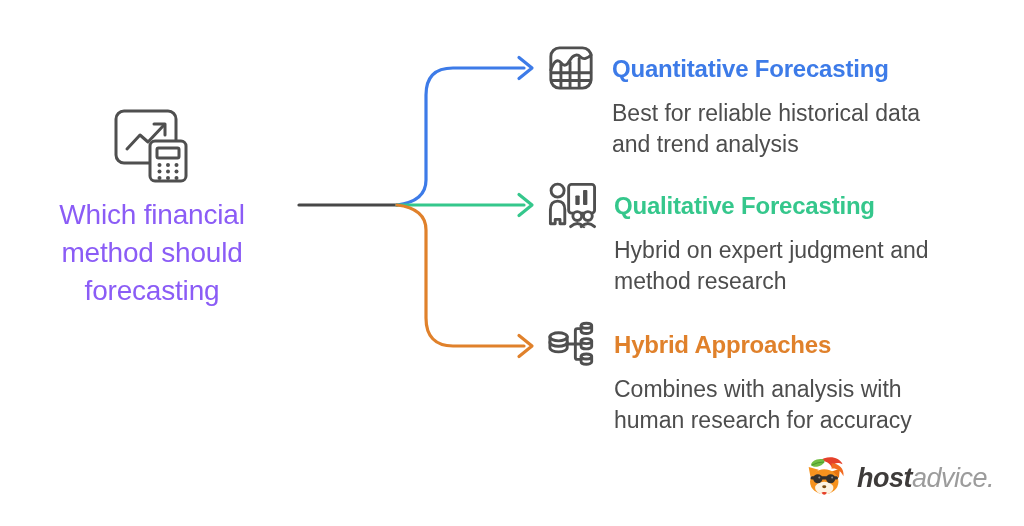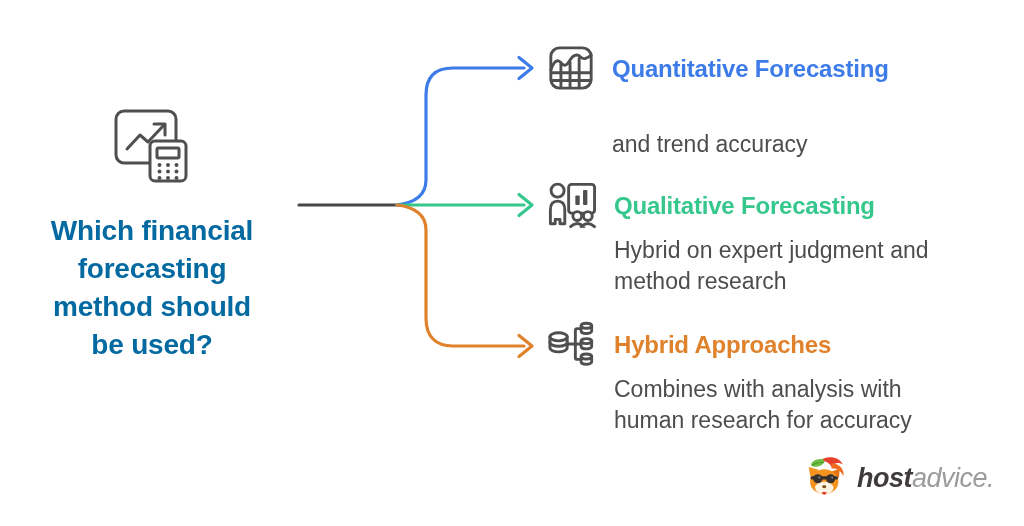--- a/index.html
+++ b/index.html
@@ -86,7 +86,7 @@
     <div class="btext">
       <h2 style="color: rgb(61, 123, 232);">Quantitative Forecasting</h2>
       <p class="desc">
-        <br>
+        <span>Best for reliable historical data</span><br>
         <span>and trend accuracy</span>
       </p>
     </div>

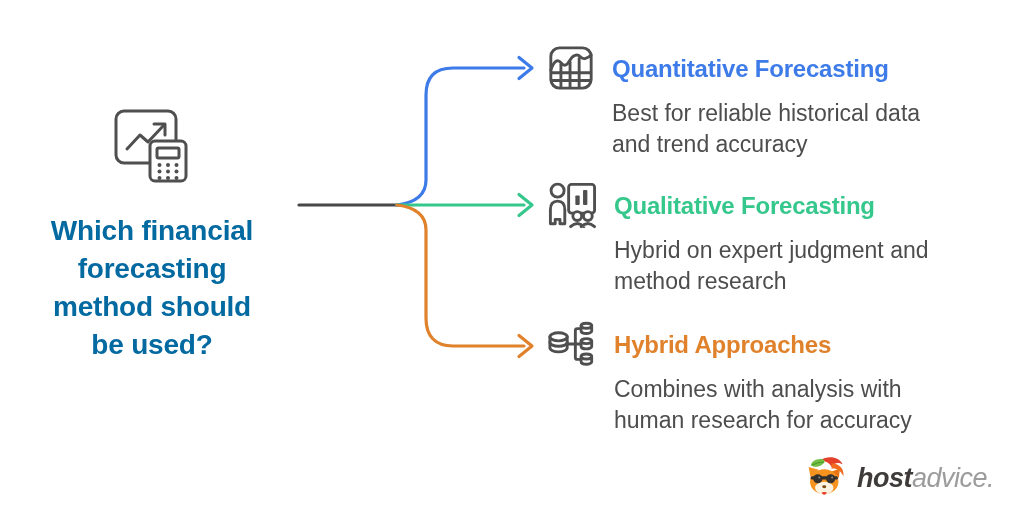--- a/index.html
+++ b/index.html
@@ -87,7 +87,7 @@
       <h2 style="color: rgb(61, 123, 232);">Quantitative Forecasting</h2>
       <p class="desc">
         <span>Best for reliable historical data</span><br>
-        <span>and trend accuracy</span>
+        <span>and trend analysis</span>
       </p>
     </div>
   </div>

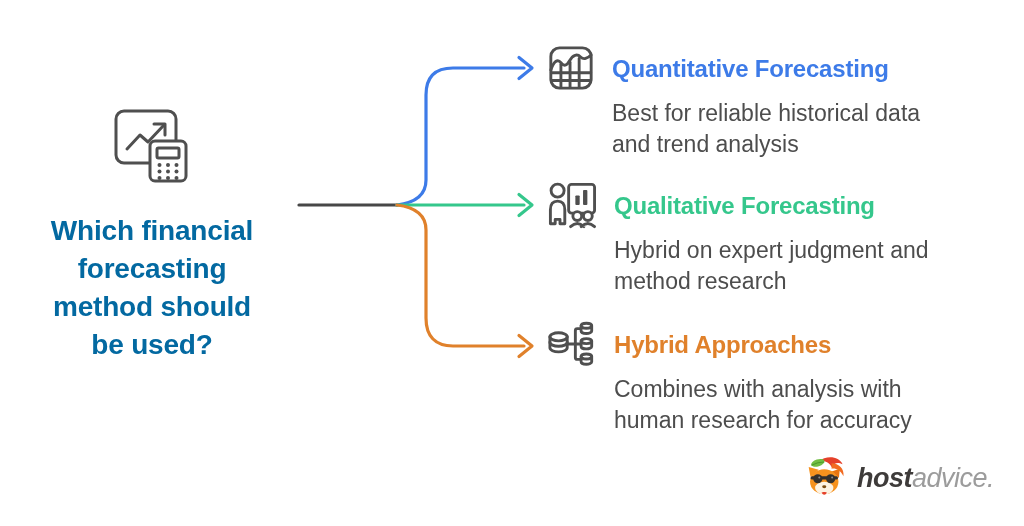--- a/index.html
+++ b/index.html
@@ -12,7 +12,7 @@
 
   .question{position:absolute;left:28px;top:104px;width:248px;text-align:center;}
   .question .q-icon{display:block;margin:0 auto;}
-  .q-text{margin-top:28px;font-size:28px;font-weight:bold;line-height:38px;color:#0369a1;letter-spacing:-0.2px;}
+  .q-text{margin-top:12px;font-size:28px;font-weight:normal;line-height:38px;color:#8b5cf6;letter-spacing:-0.2px;}
 
   .branch{position:absolute;left:547px;display:flex;align-items:flex-start;gap:17px;}
   .b1{top:44px;} .b2{top:181px;} .b3{top:320px;}

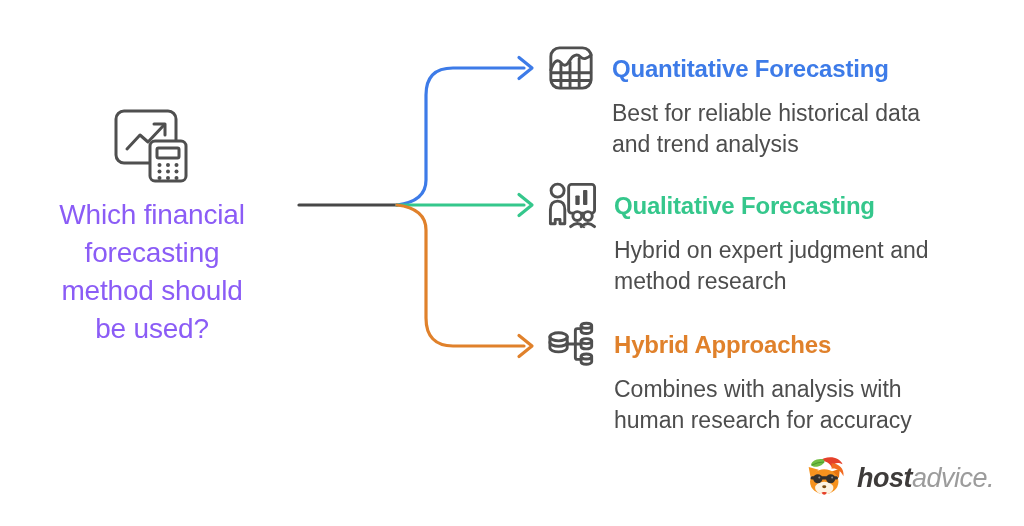--- a/index.html
+++ b/index.html
@@ -65,8 +65,8 @@
     </svg>
     <div class="q-text">
       <div>Which financial</div>
+      <div>method should</div>
       <div>forecasting</div>
-      <div>method should</div>
       <div>be used?</div>
     </div>
   </div>

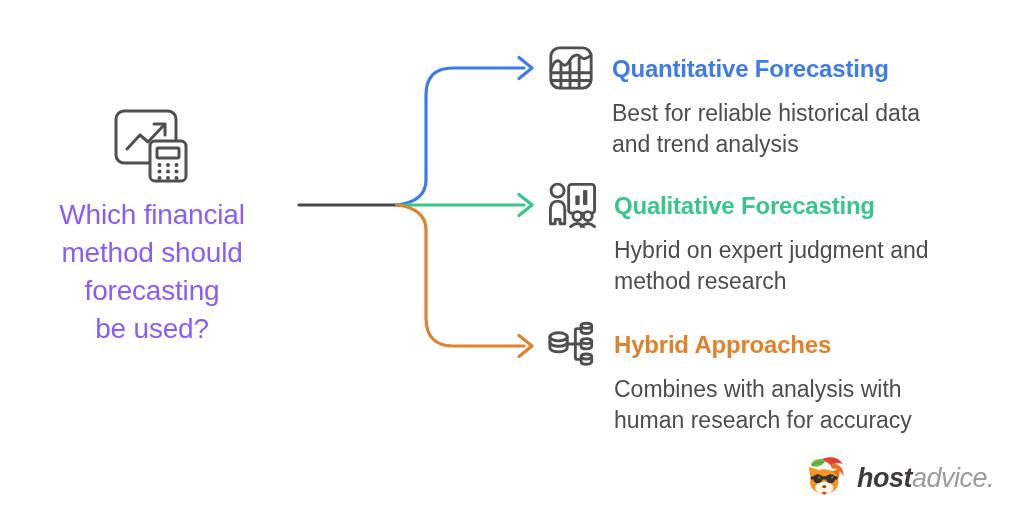--- a/index.html
+++ b/index.html
@@ -67,7 +67,6 @@
       <div>Which financial</div>
       <div>method should</div>
       <div>forecasting</div>
-      <div>be used?</div>
     </div>
   </div>
 

